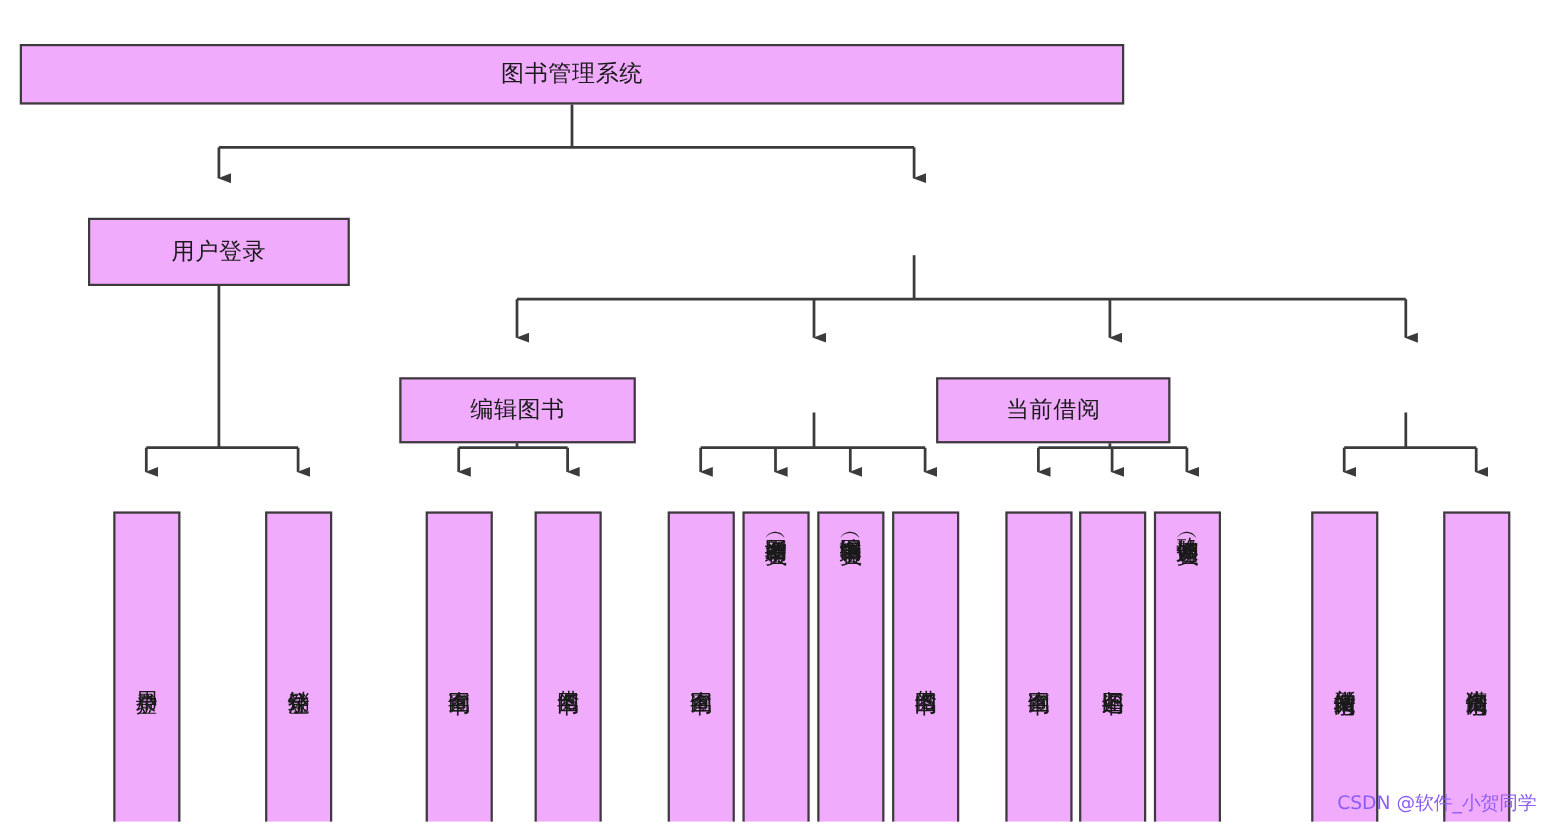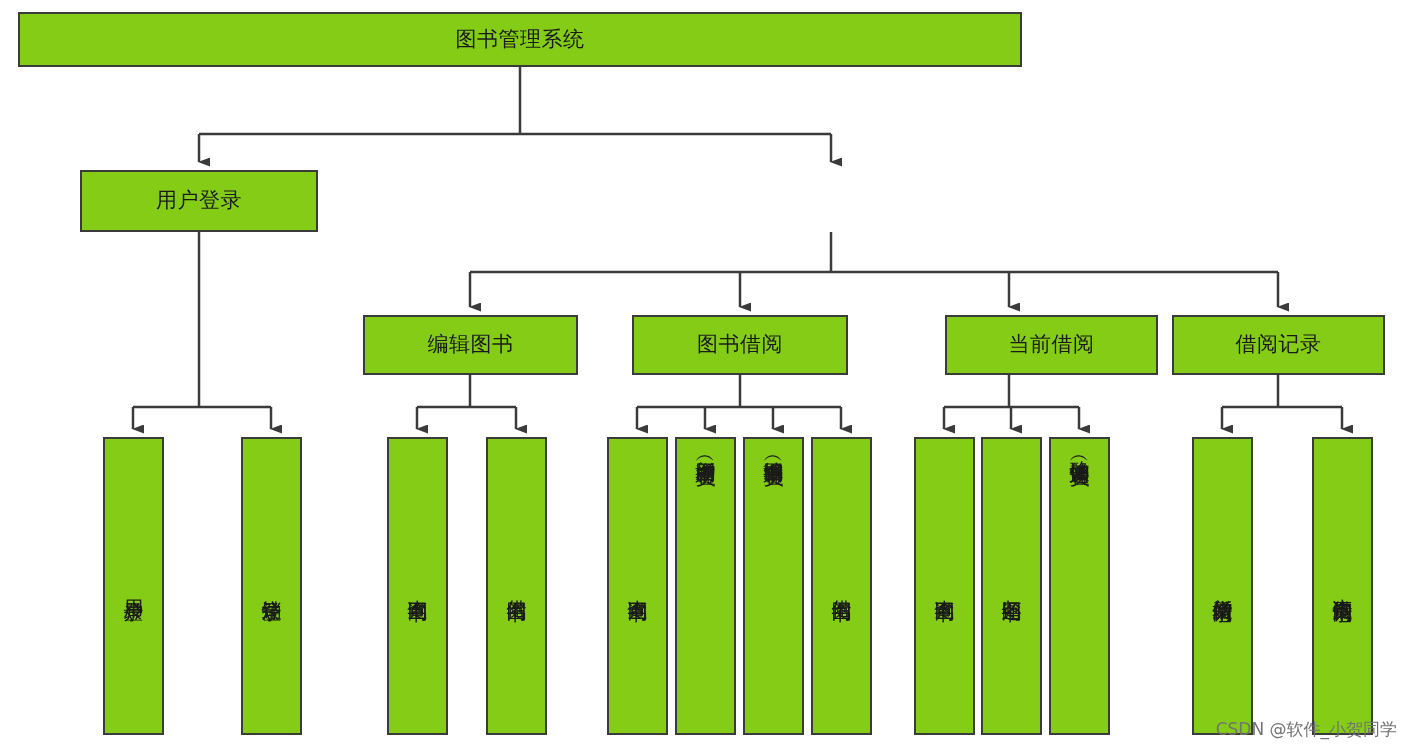--- a/index.html
+++ b/index.html
@@ -27,12 +27,13 @@
   .node-box {
     position: absolute;
     box-sizing: border-box;
-    background: #84cc16;
+    background: #f0abfc;
     border: 2px solid #3b3b3b;
     display: flex;
     align-items: center;
     justify-content: center;
     color: #1a1a1a;
+    margin-top: 28px;
   }
   .node-box.level-root {
     border-width: 2px;

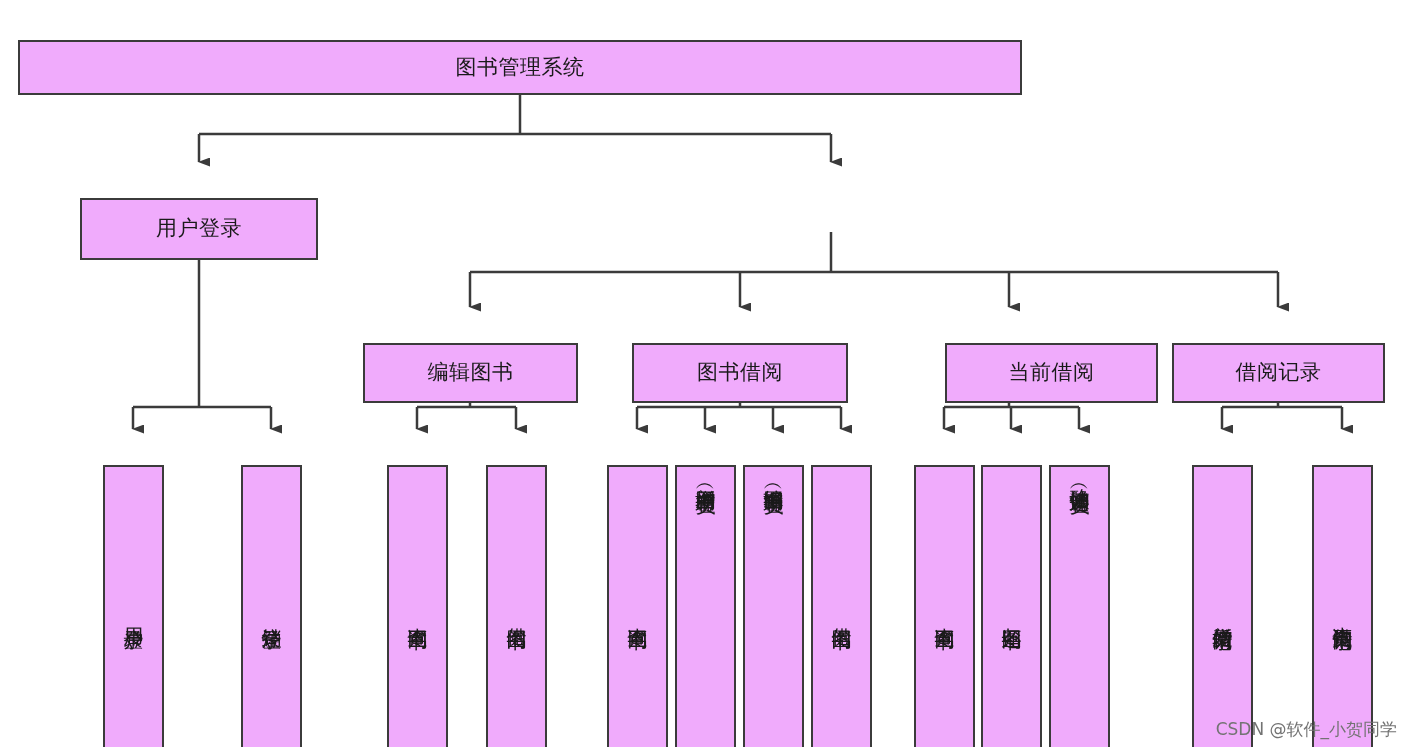--- a/index.html
+++ b/index.html
@@ -143,9 +143,6 @@
     <span class="node-label-h">编辑图书</span>
   </div>
 
-  <div class="node-box" style="left:632px; top:315px; width:216px; height:60px;">
-    <span class="node-label-h">图书借阅</span>
-  </div>
 
   <div class="node-box" style="left:945px; top:315px; width:213px; height:60px;">
     <span class="node-label-h">当前借阅</span>

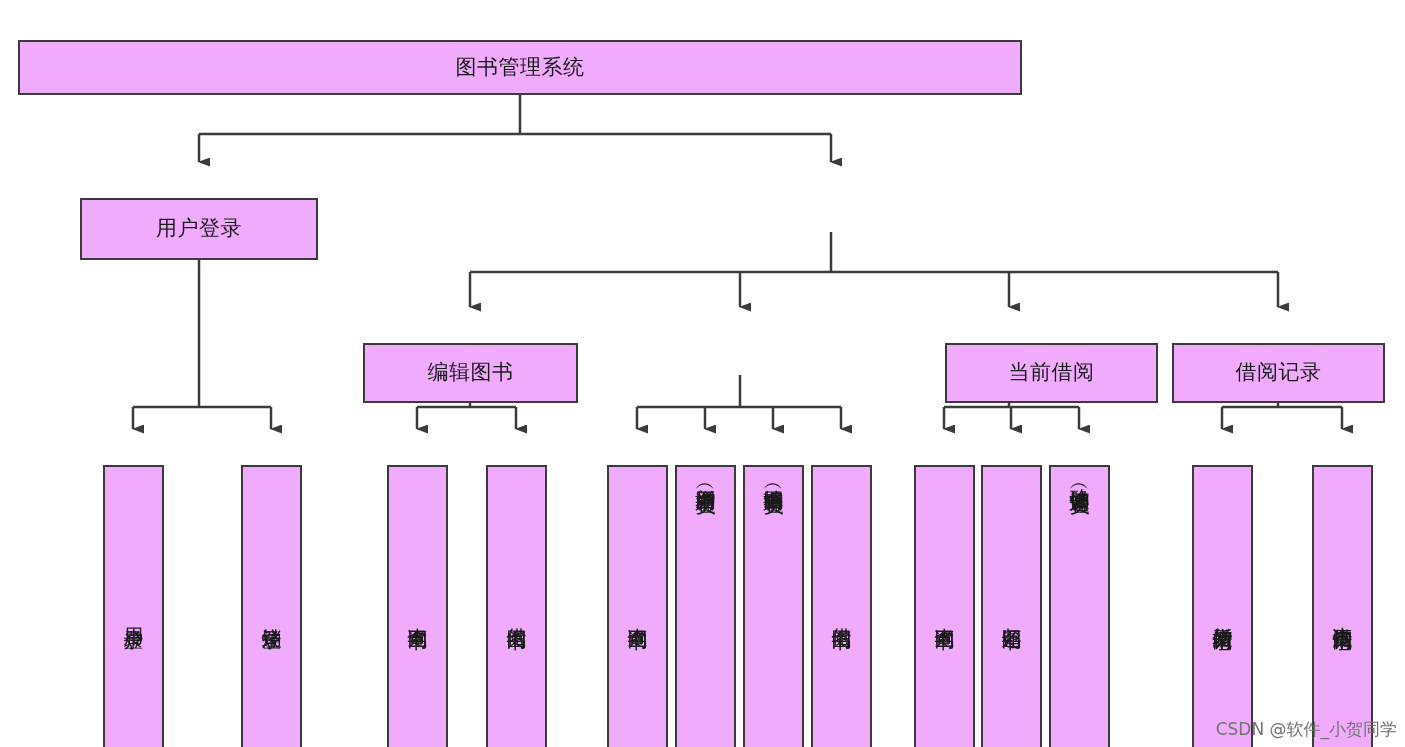--- a/index.html
+++ b/index.html
@@ -144,7 +144,7 @@
   </div>
 
 
-  <div class="node-box" style="left:945px; top:315px; width:213px; height:60px;">
+  <div class="node-box" style="left:851px; top:315px; width:213px; height:60px;">
     <span class="node-label-h">当前借阅</span>
   </div>
 

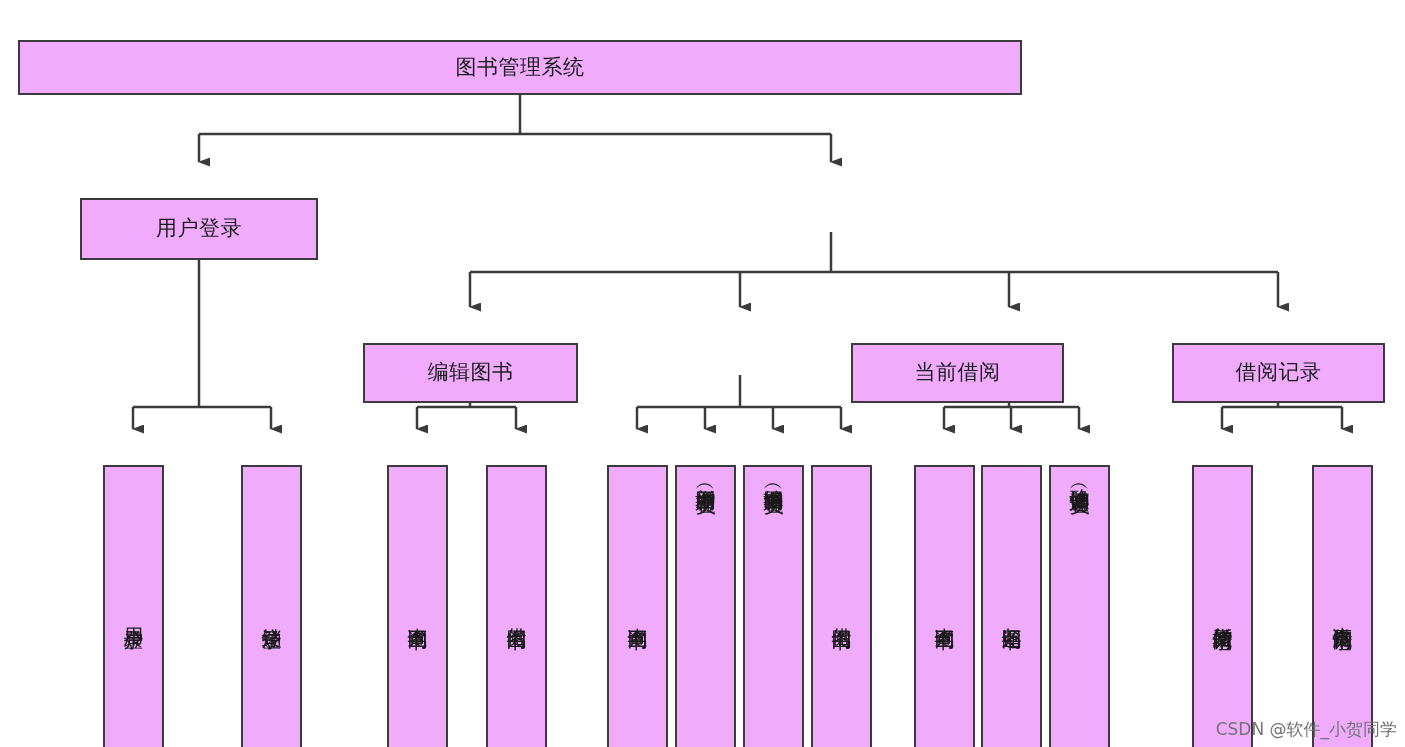--- a/index.html
+++ b/index.html
@@ -148,9 +148,6 @@
     <span class="node-label-h">当前借阅</span>
   </div>
 
-  <div class="node-box" style="left:1172px; top:315px; width:213px; height:60px;">
-    <span class="node-label-h">借阅记录</span>
-  </div>
 
   <div class="node-box leaf-box center-v" style="left:103px; top:437px; width:61px; height:298px;">
     <span class="node-label-v">用户登录</span>

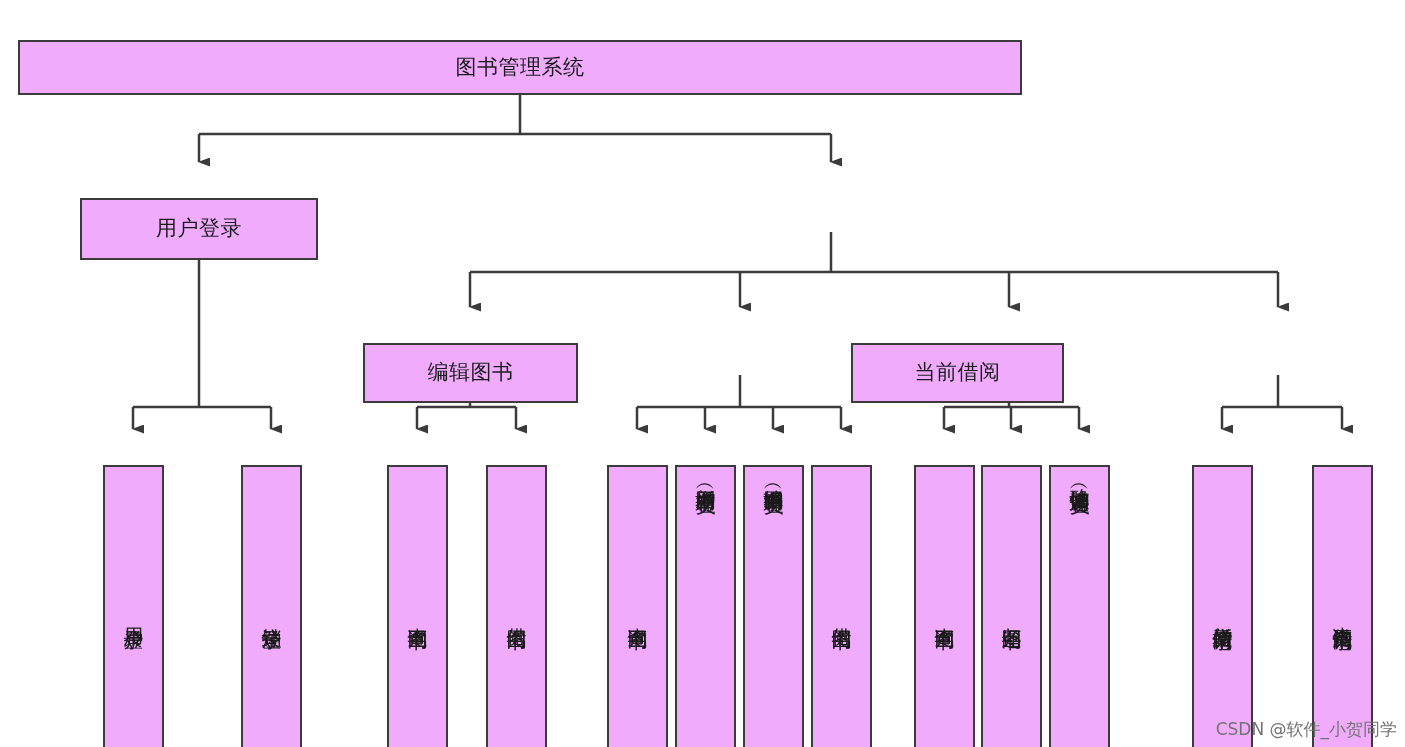--- a/index.html
+++ b/index.html
@@ -68,7 +68,7 @@
     right: 8px;
     bottom: 6px;
     font-size: 17px;
-    color: #737373;
+    color: #8b5cf6;
     white-space: nowrap;
     pointer-events: none;
     font-family: "DejaVu Sans", "Liberation Sans", sans-serif;

